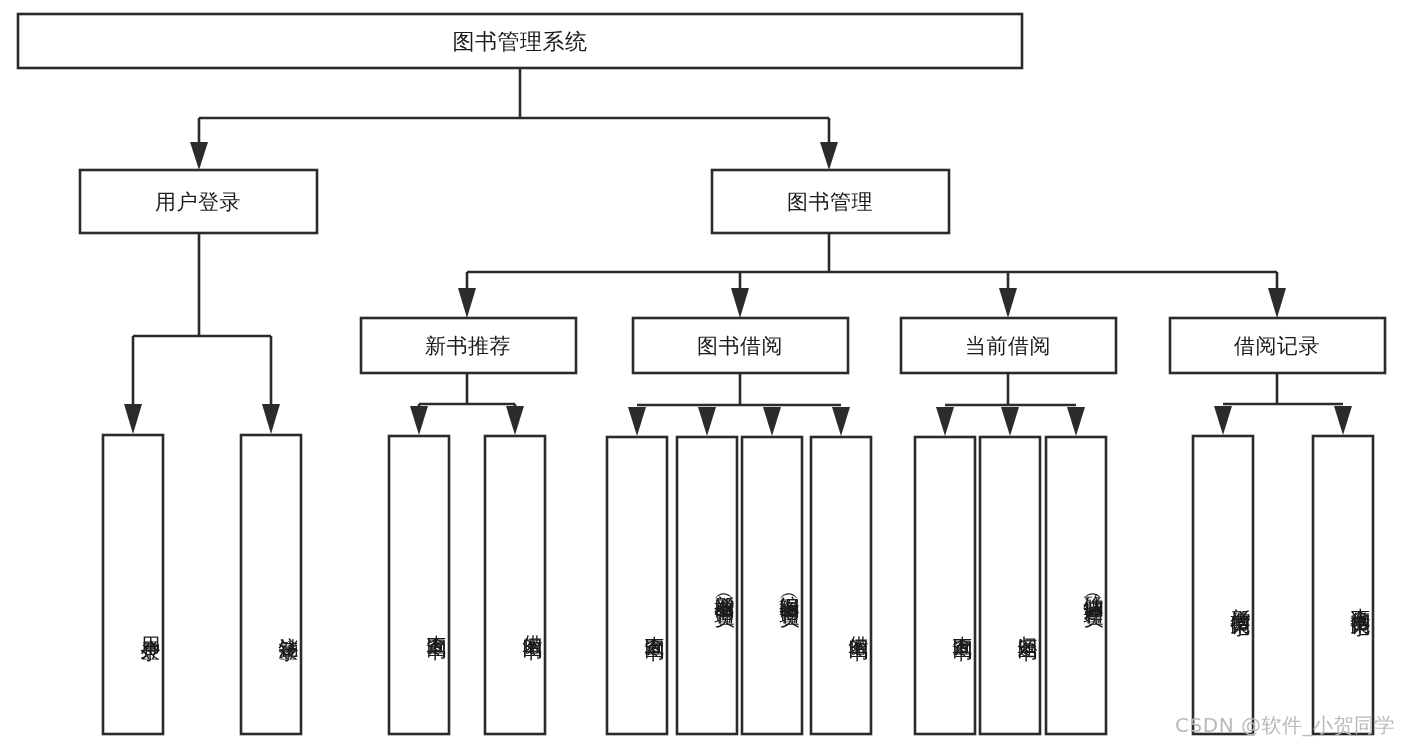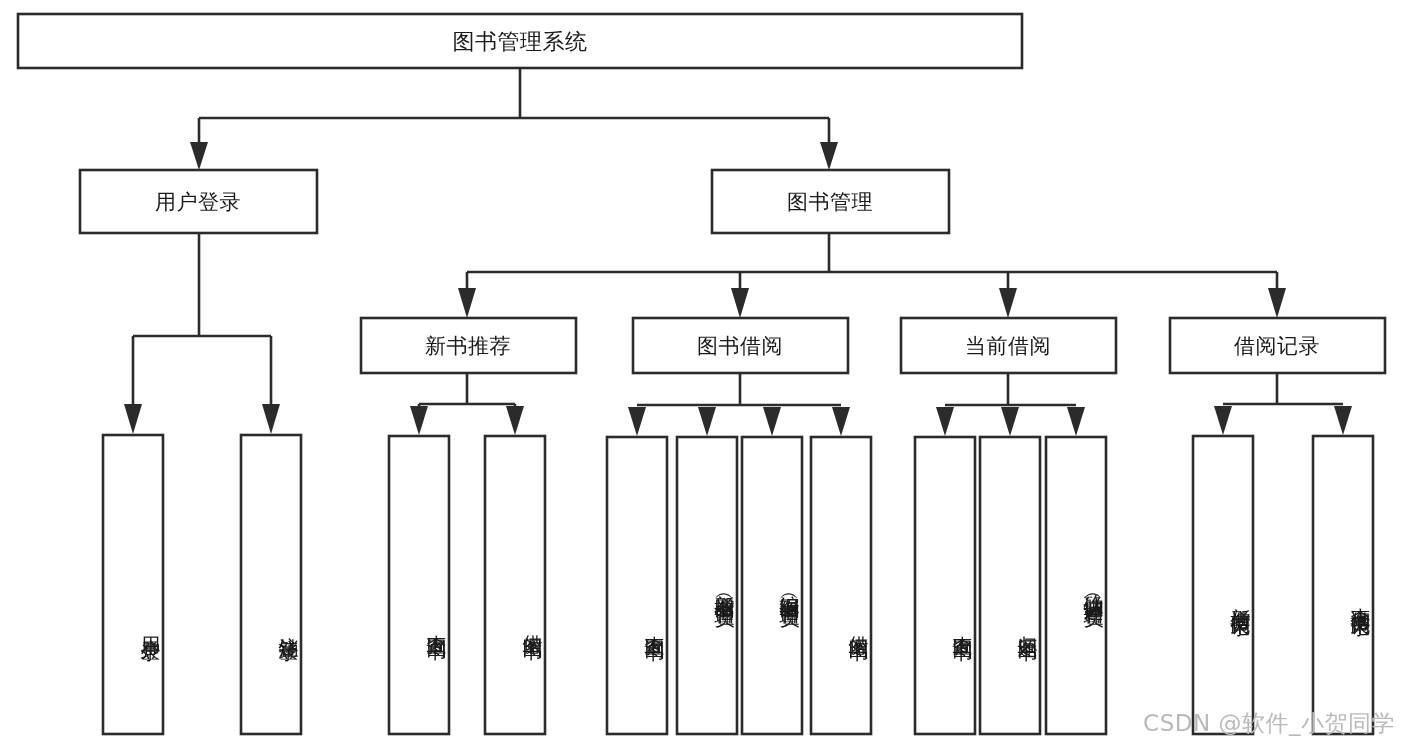--- a/index.html
+++ b/index.html
@@ -74,7 +74,7 @@
     right: 10px;
     bottom: 4px;
     font-family: "DejaVu Sans", "Liberation Sans", sans-serif;
-    font-size: 23px;
+    font-size: 20px;
     color: #b9b9b9;
     letter-spacing: 0.5px;
     white-space: nowrap;

